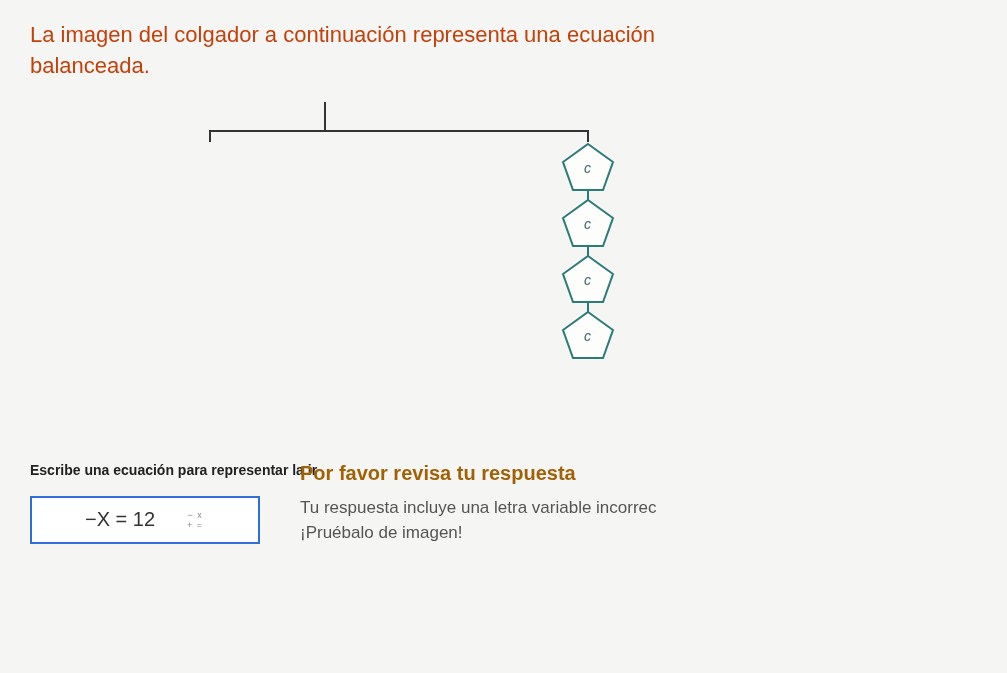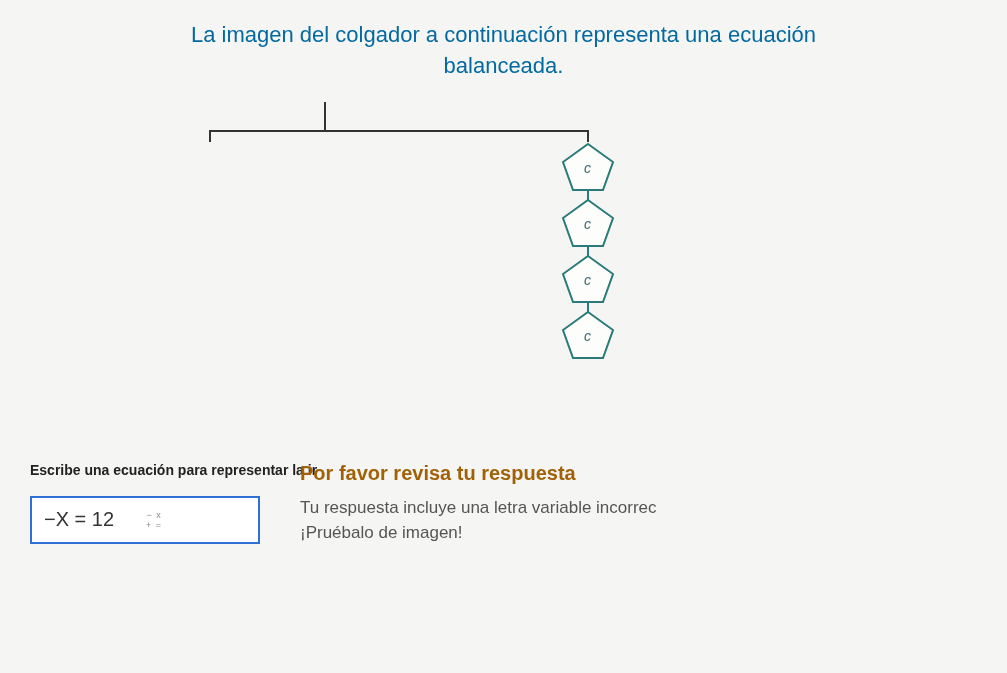--- a/index.html
+++ b/index.html
@@ -14,10 +14,9 @@
   }
   .prompt {
     font-size: 22px;
-    color: #0369a1;
+    color: #c2410c;
     line-height: 1.4;
     margin-bottom: 20px;
-    text-align: center;
   }
   .hanger-area {
     position: relative;

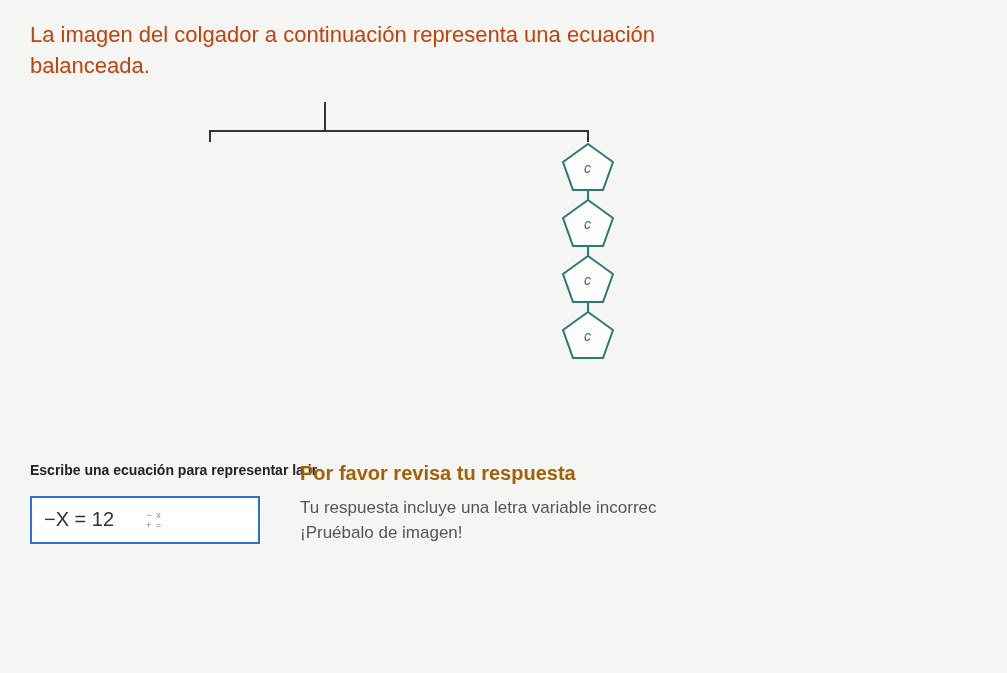--- a/index.html
+++ b/index.html
@@ -118,6 +118,7 @@
     gap: 30px;
     min-width: 230px;
     height: 48px;
+    justify-content: center;
   }
   .answer-text {
     font-size: 20px;

